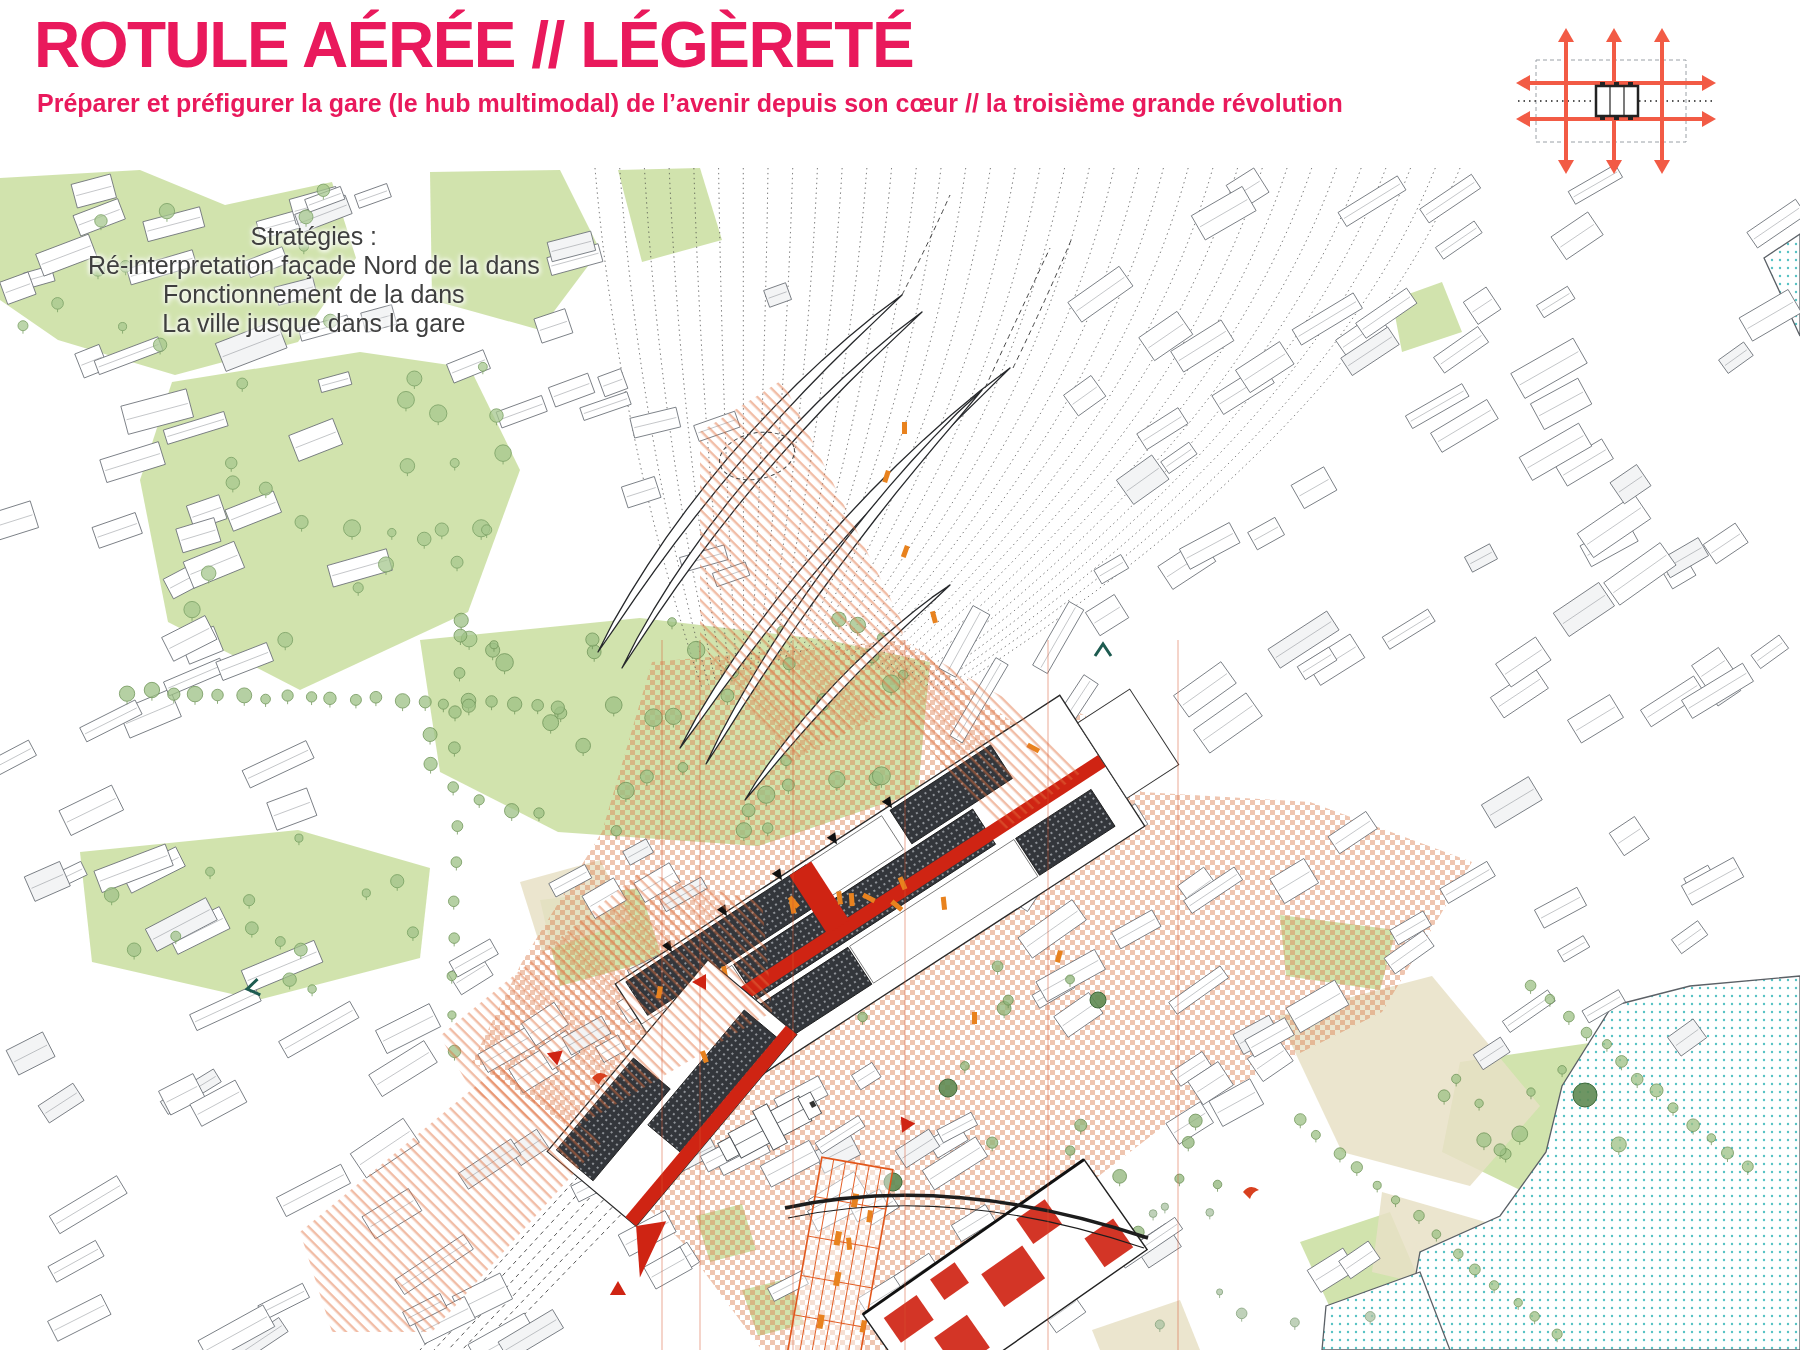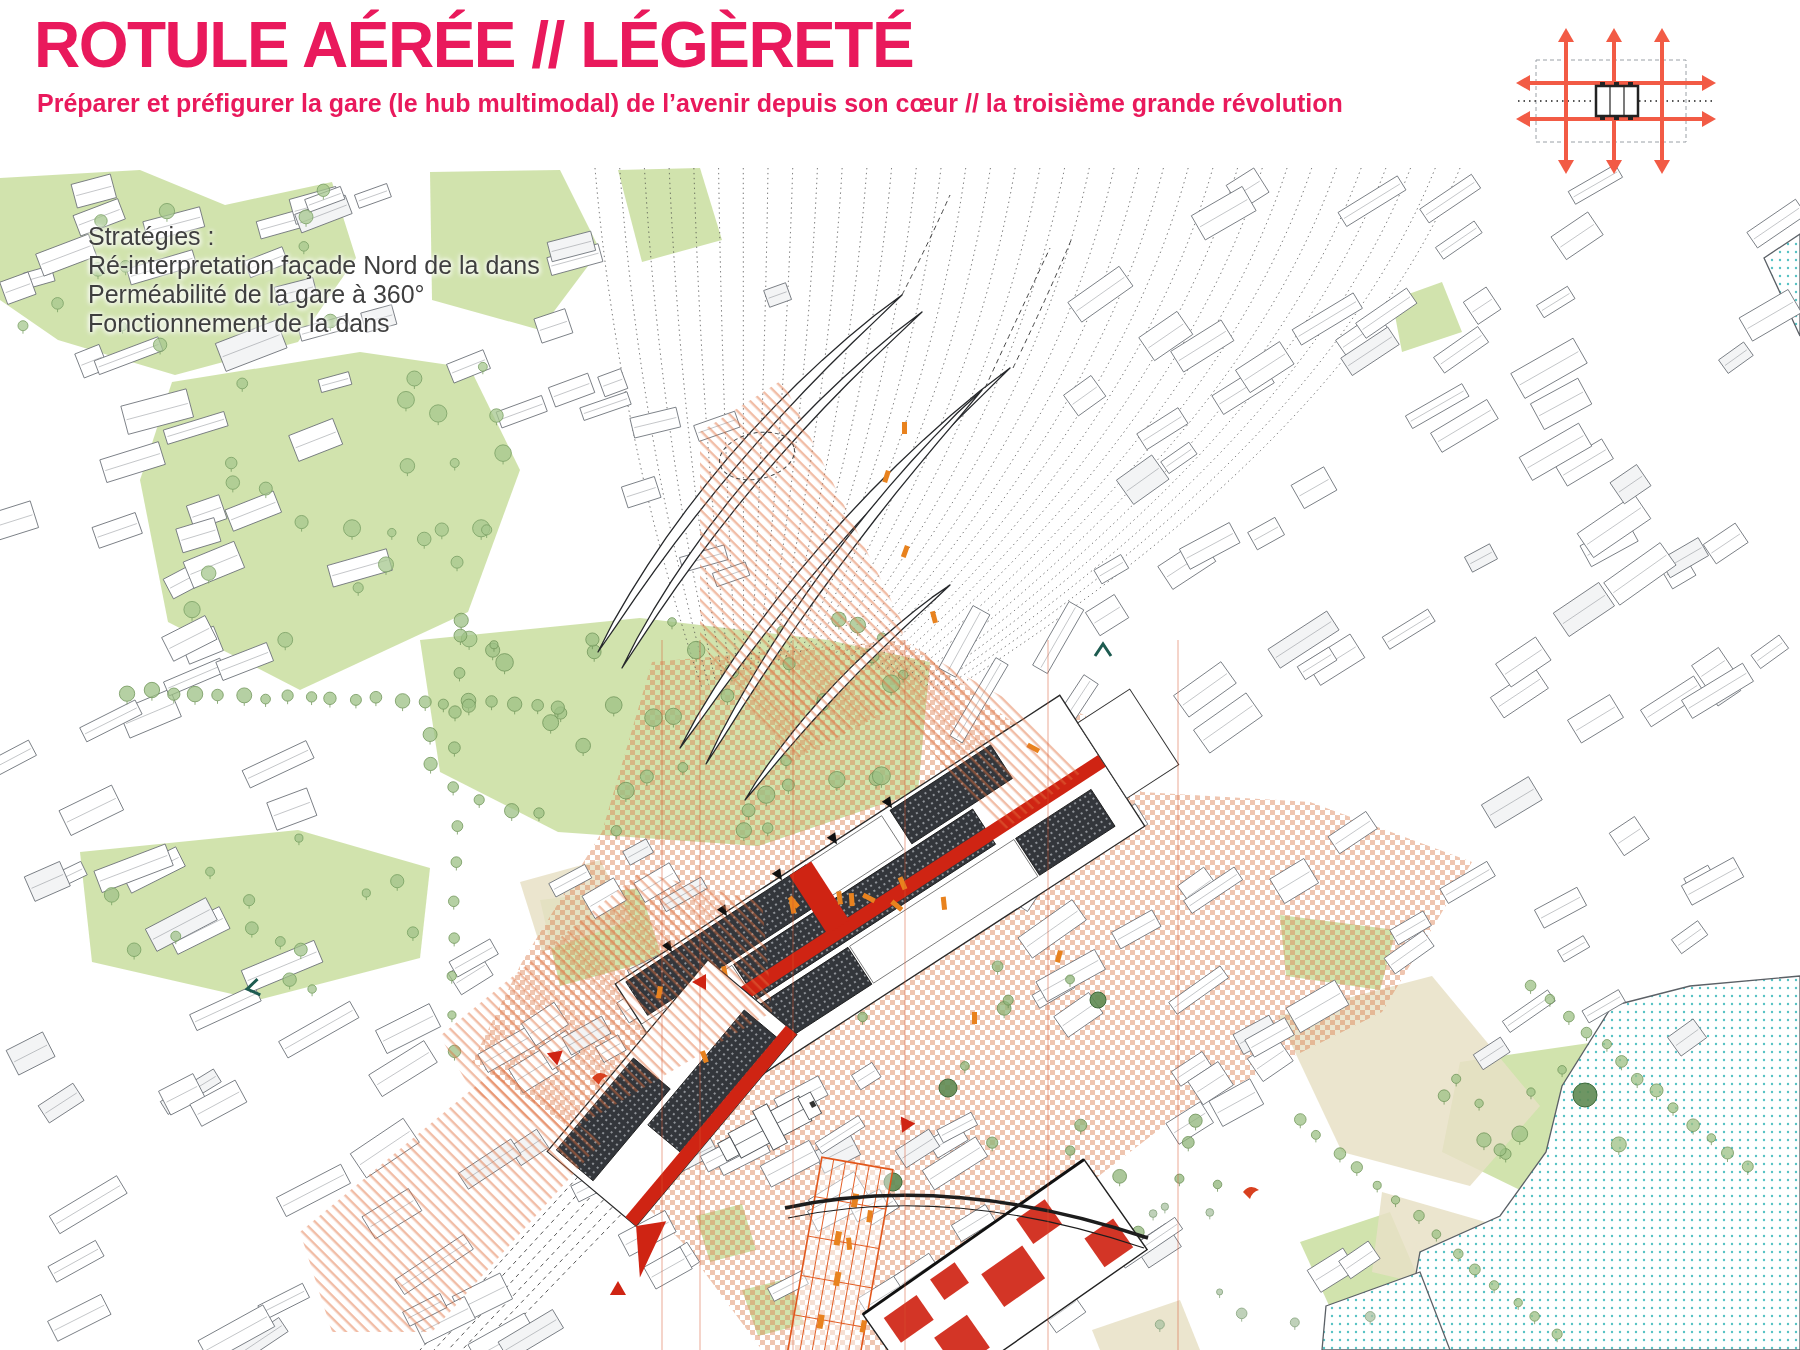--- a/index.html
+++ b/index.html
@@ -12,7 +12,7 @@
             color:var(--accent,#e9195c);white-space:nowrap;}
   .strategies{position:absolute;left:88px;top:222px;font-size:25px;color:#3f3f3f;
               line-height:29px;text-shadow:0 0 4px #fff,0 0 7px #fff,1px 1px 5px #fff;}
-  .strategies div{white-space:nowrap;}
+  .strategies div{white-space:nowrap;text-align:center;}
   .legend-icon{position:absolute;right:76px;top:26px;width:214px;height:150px;}
 </style>
 </head>

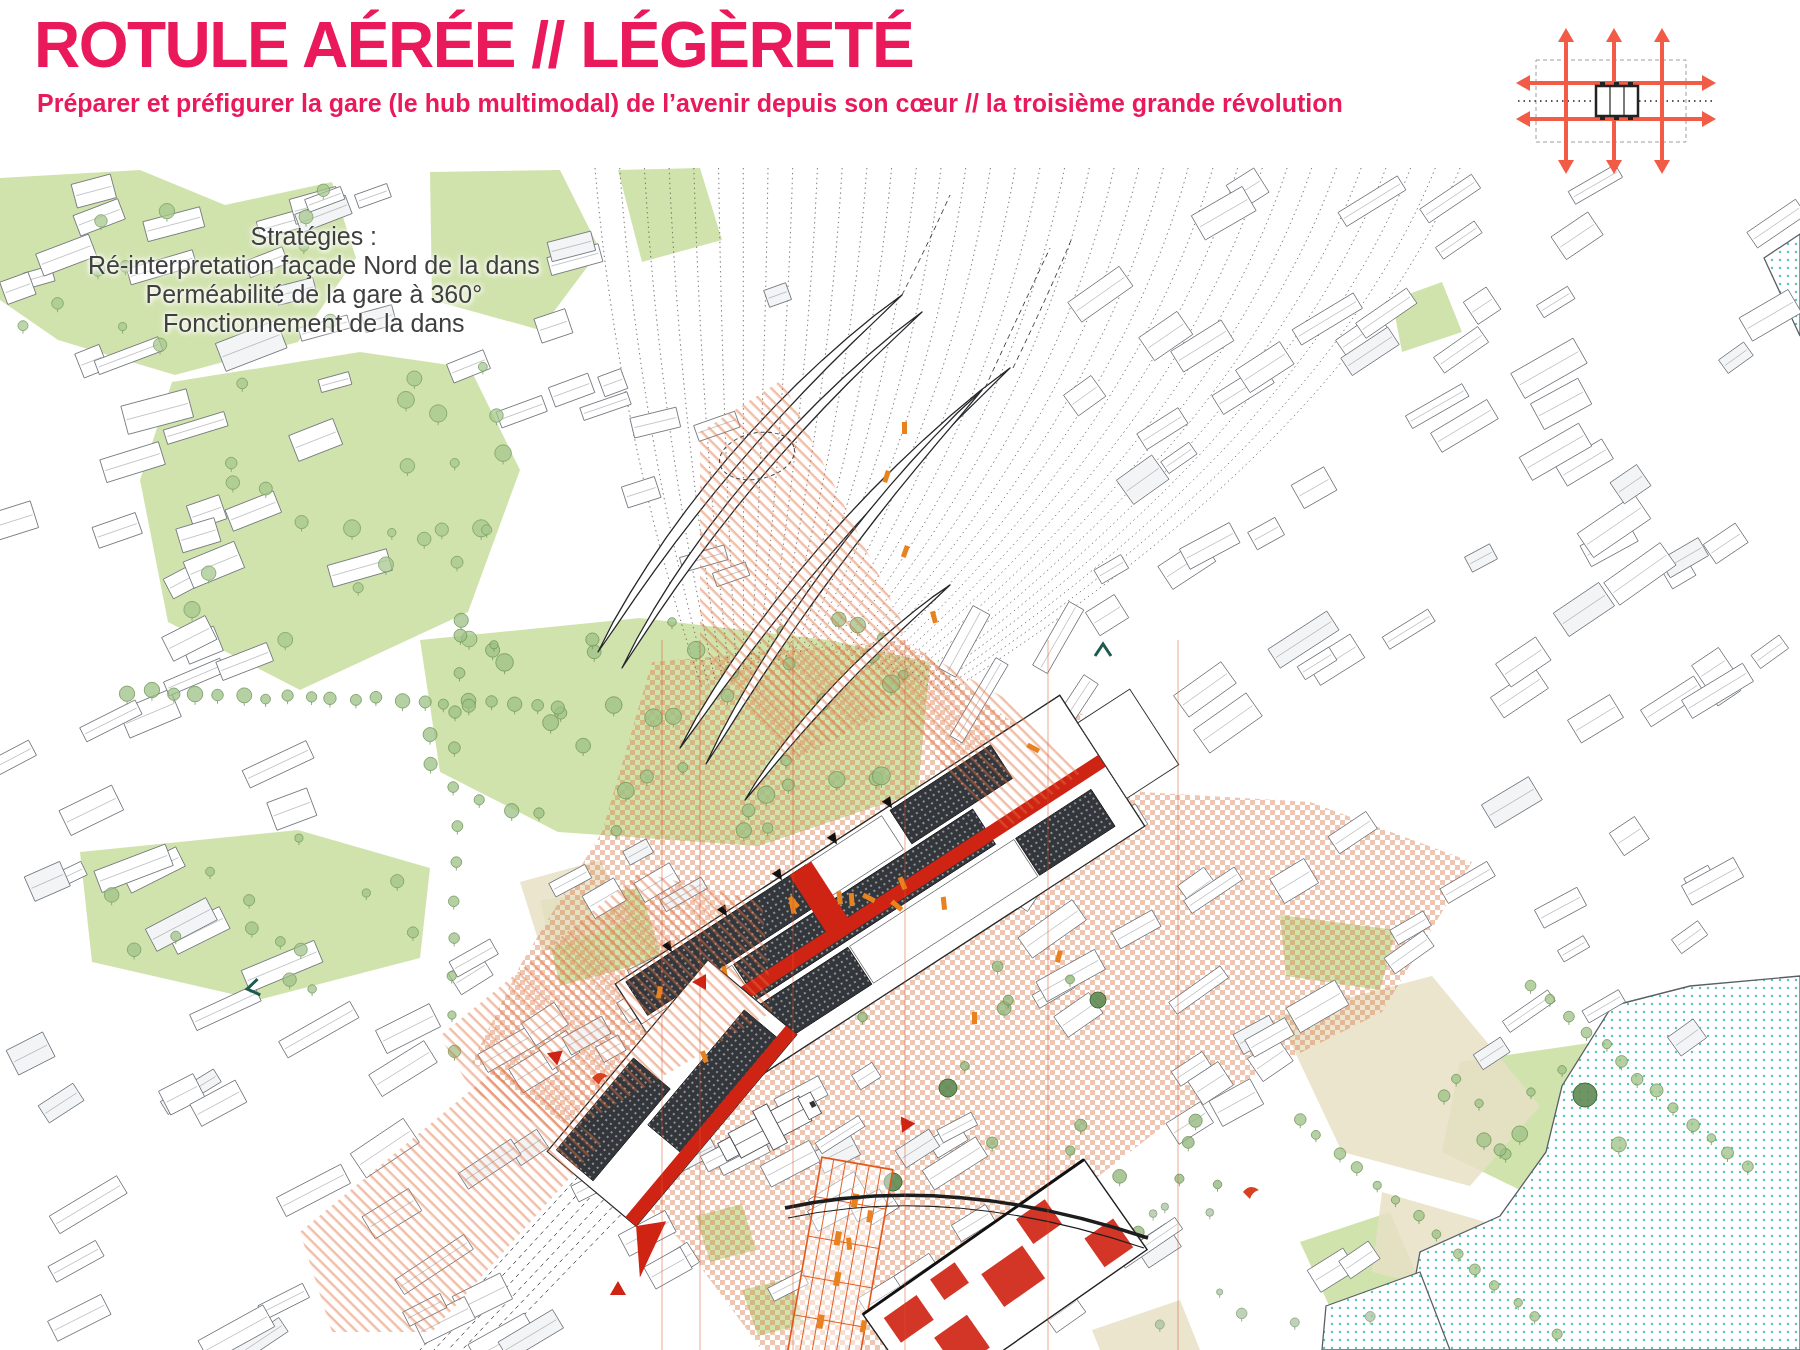--- a/index.html
+++ b/index.html
@@ -1596,7 +1596,6 @@
   <div class="strategies">
     <div>Stratégies :</div>
     <div>Ré-interpretation façade Nord de la dans</div>
-    <div>Perméabilité de la gare à 360°</div>
     <div>Fonctionnement de la dans</div>
   </div>
 

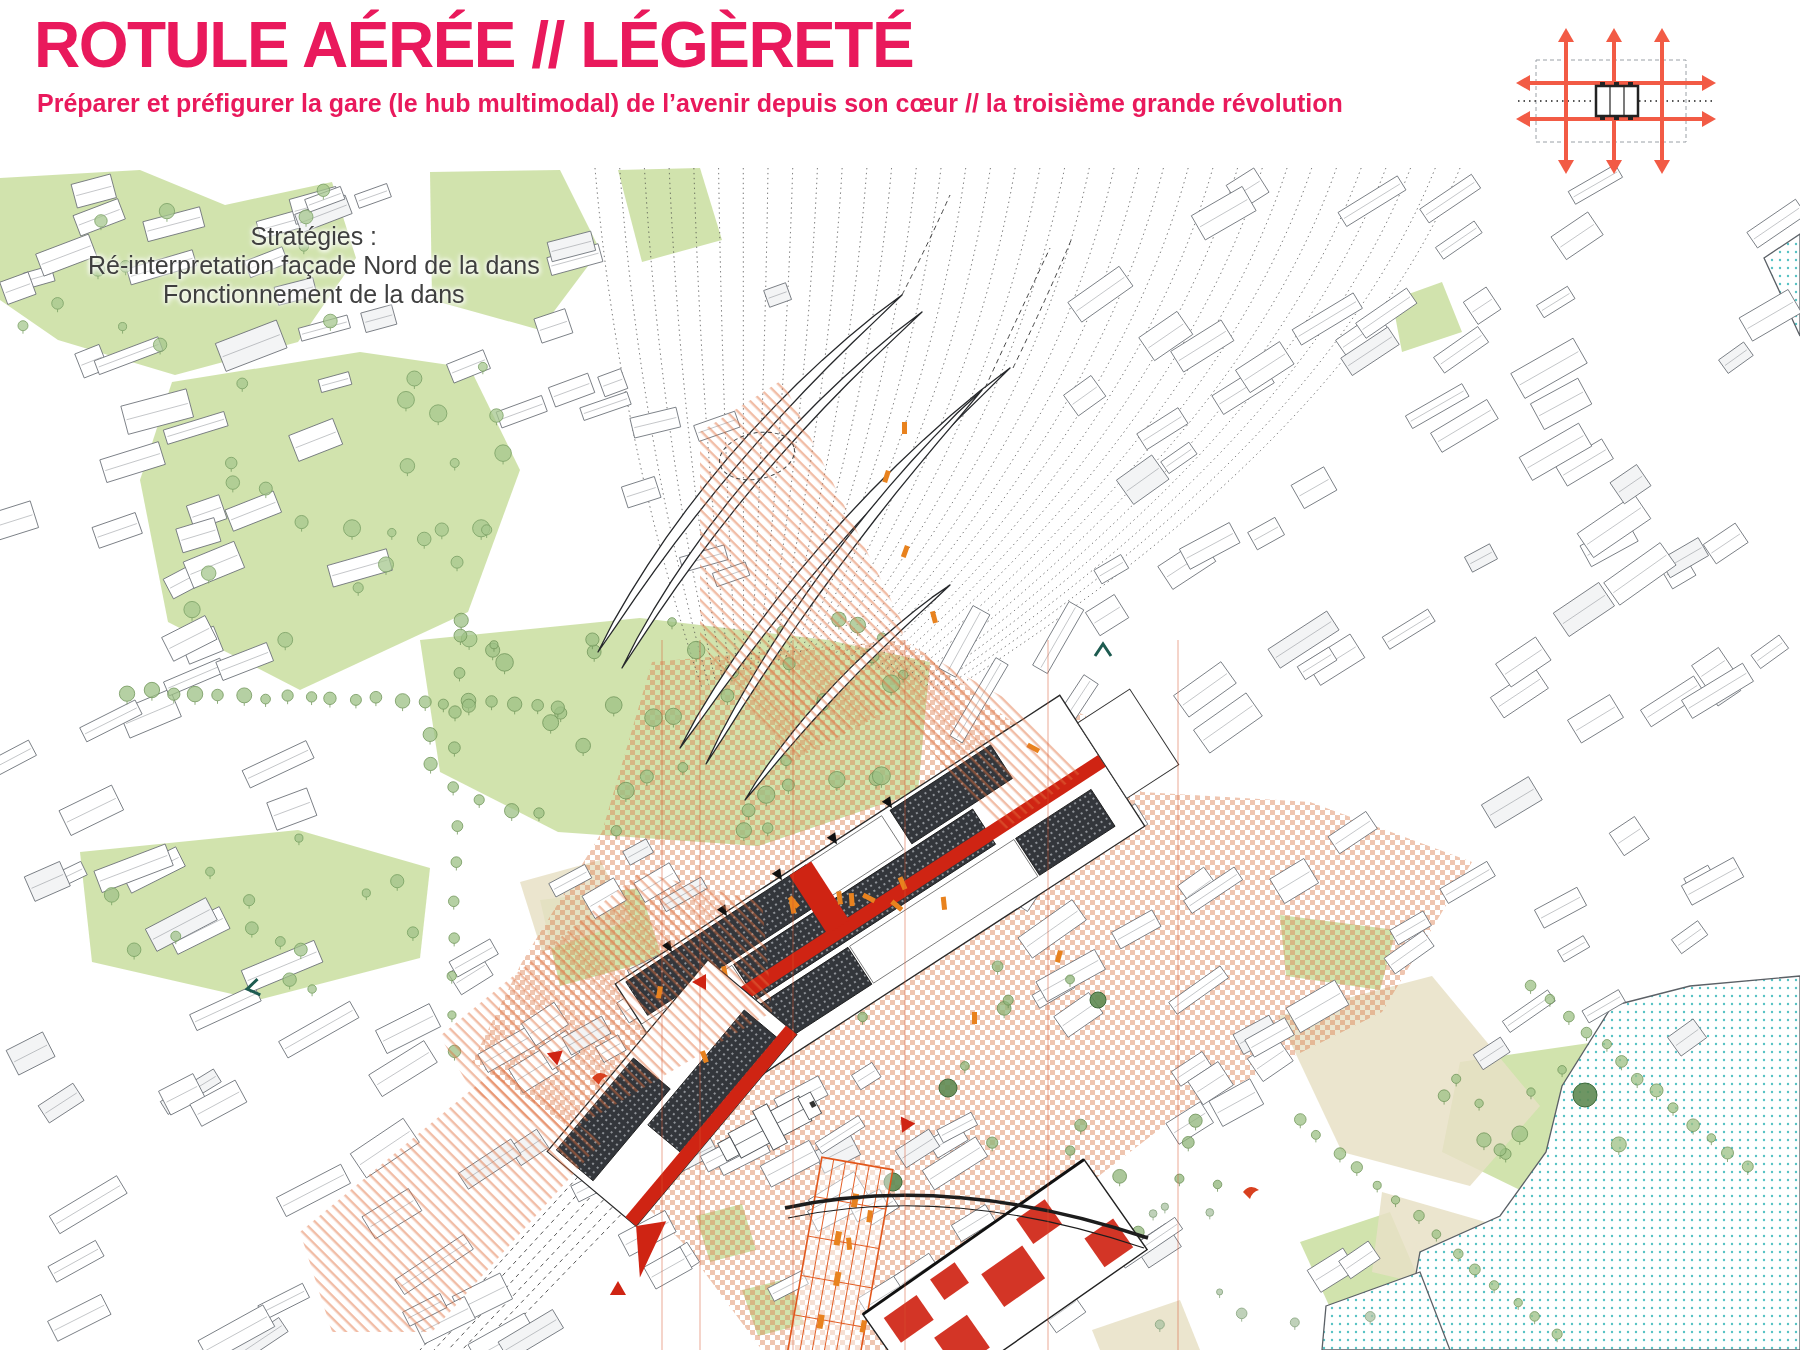--- a/index.html
+++ b/index.html
@@ -1597,6 +1597,7 @@
     <div>Stratégies :</div>
     <div>Ré-interpretation façade Nord de la dans</div>
     <div>Fonctionnement de la dans</div>
+    <div>La ville jusque dans la gare</div>
   </div>
 
   <svg class="legend-icon" viewBox="0 0 214 150">

